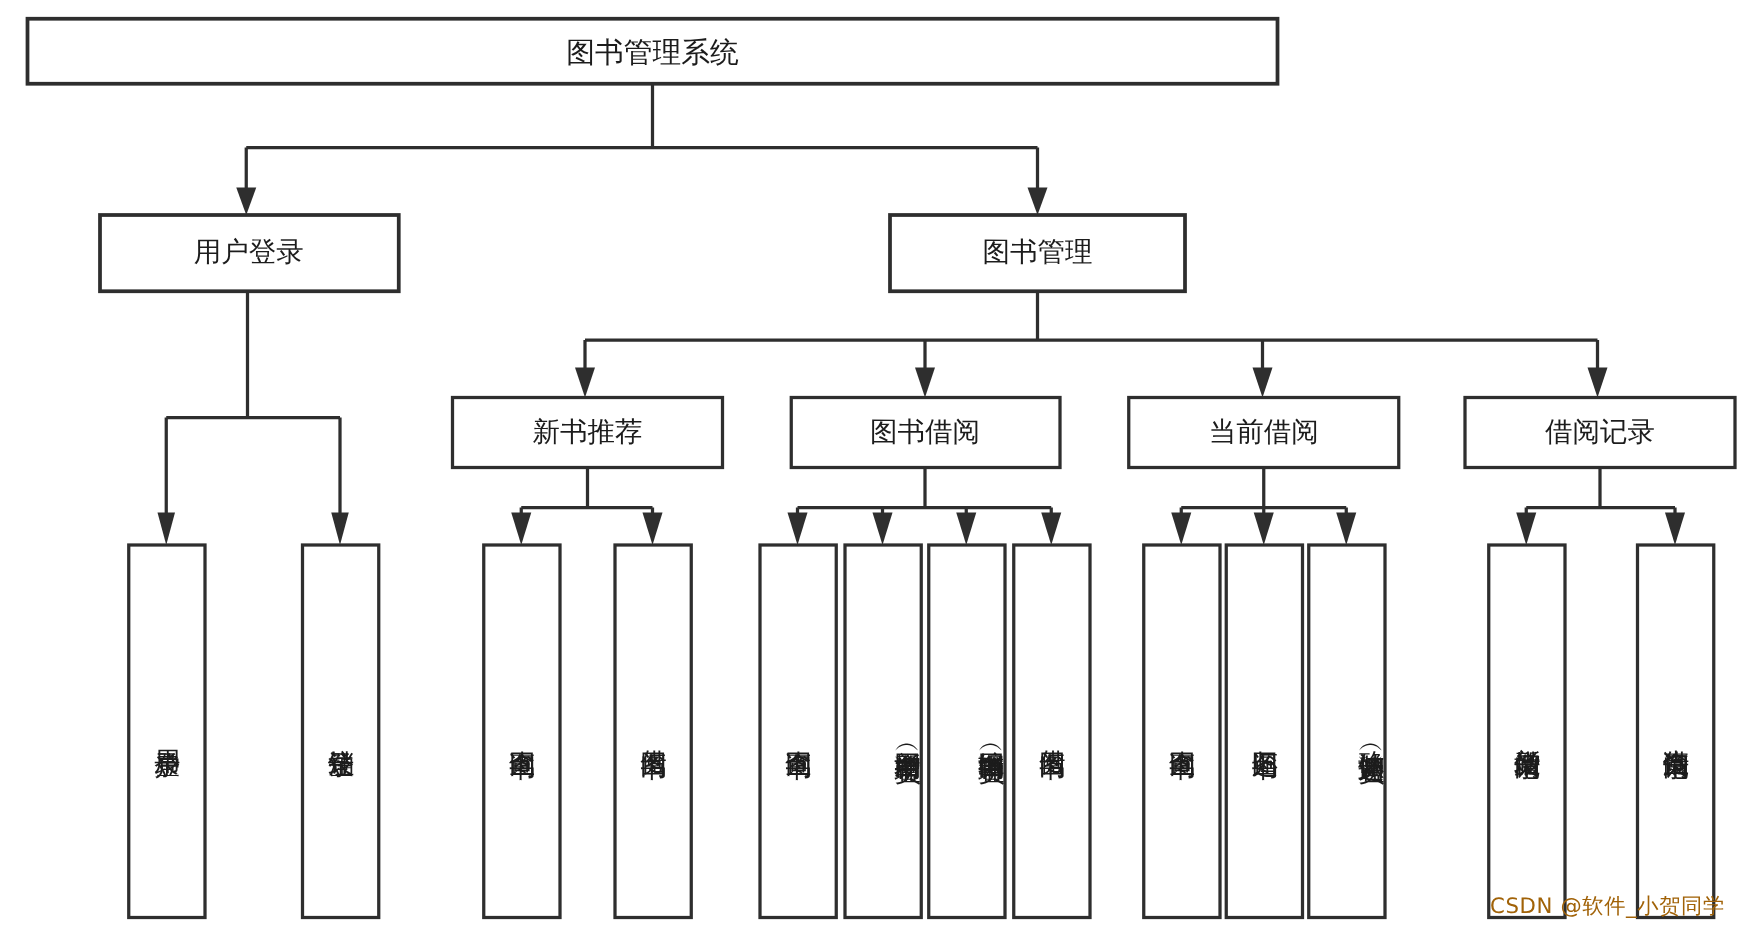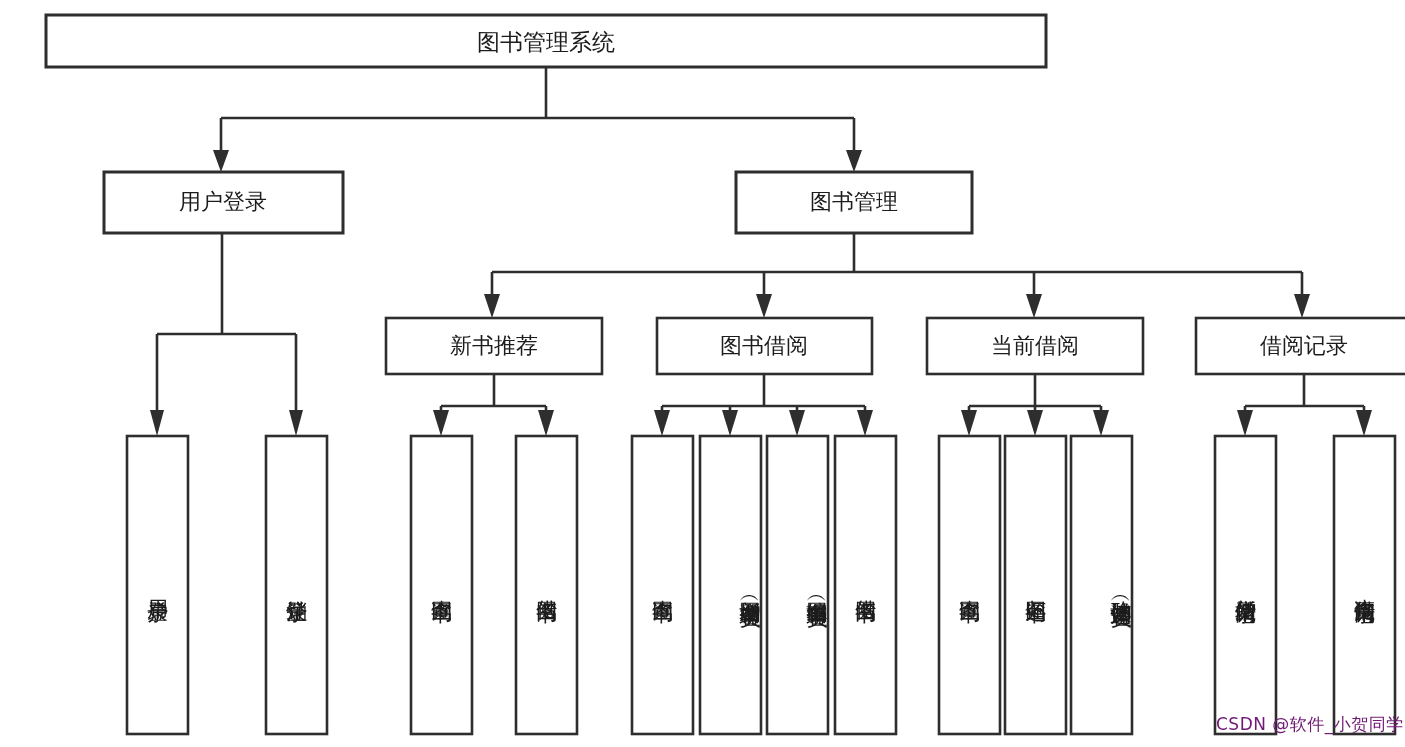--- a/index.html
+++ b/index.html
@@ -18,7 +18,6 @@
     width: 1376px;
     height: 747px;
     background: #ffffff;
-    margin-left: 24px;
   }
   svg.diagram-canvas {
     position: absolute;

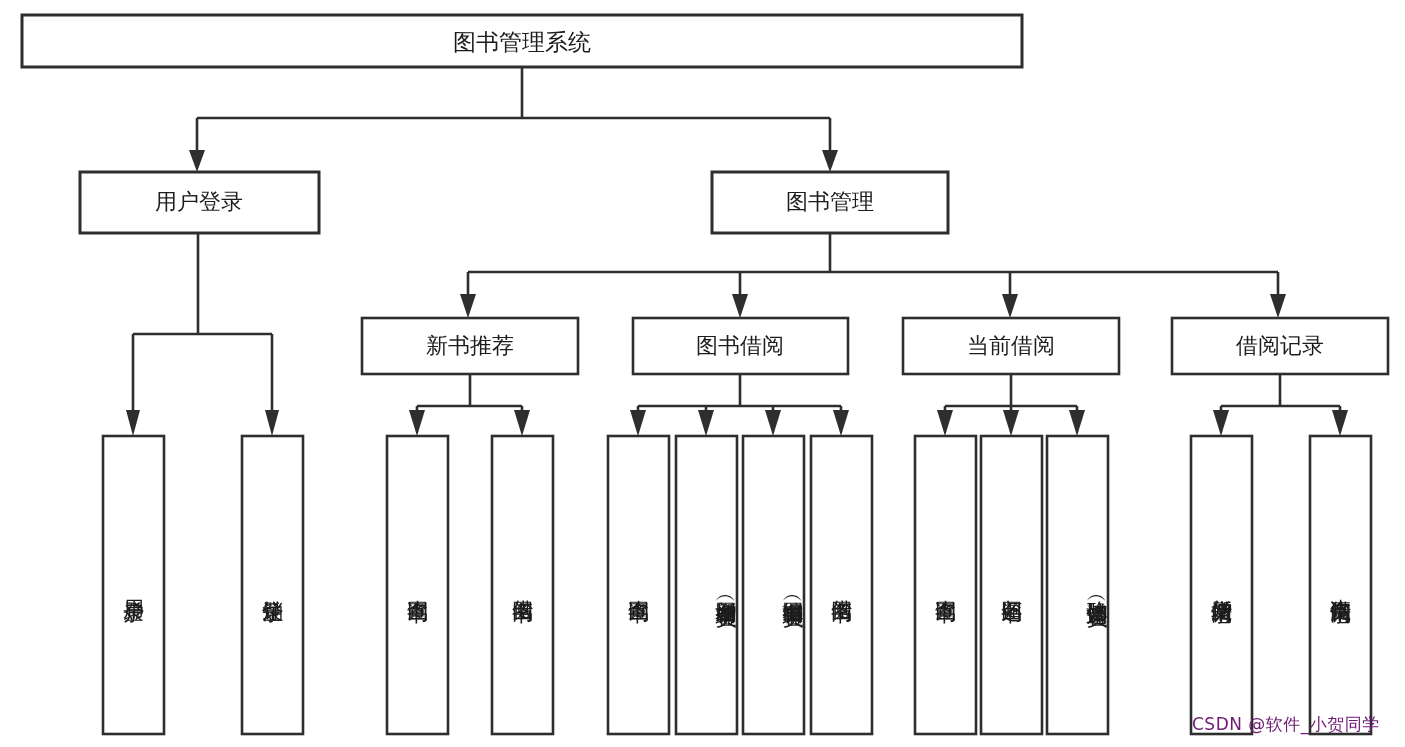--- a/index.html
+++ b/index.html
@@ -87,7 +87,7 @@
     top: 713px;
     font-family: "DejaVu Sans", "Liberation Sans", sans-serif;
     font-size: 17px;
-    color: #701a75;
+    color: #a16207;
     white-space: nowrap;
     letter-spacing: 0.5px;
   }

